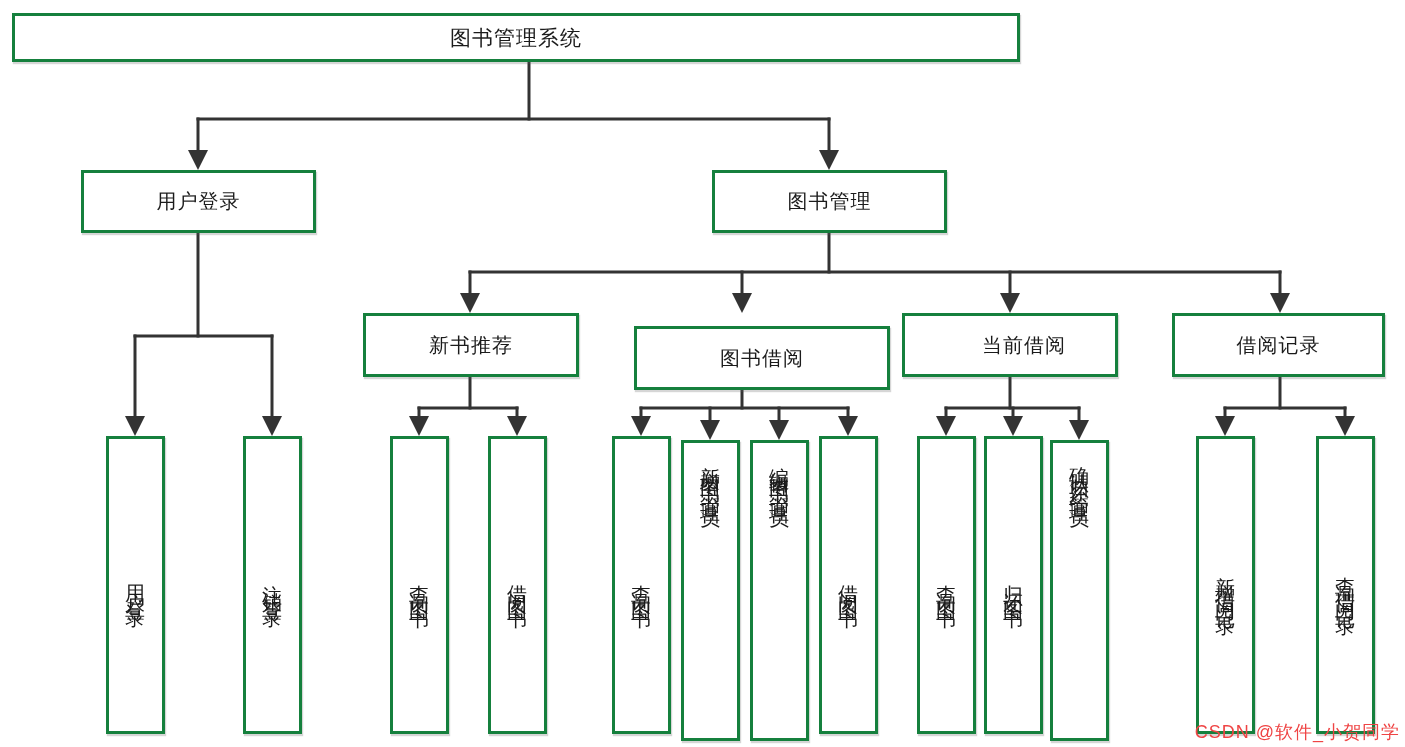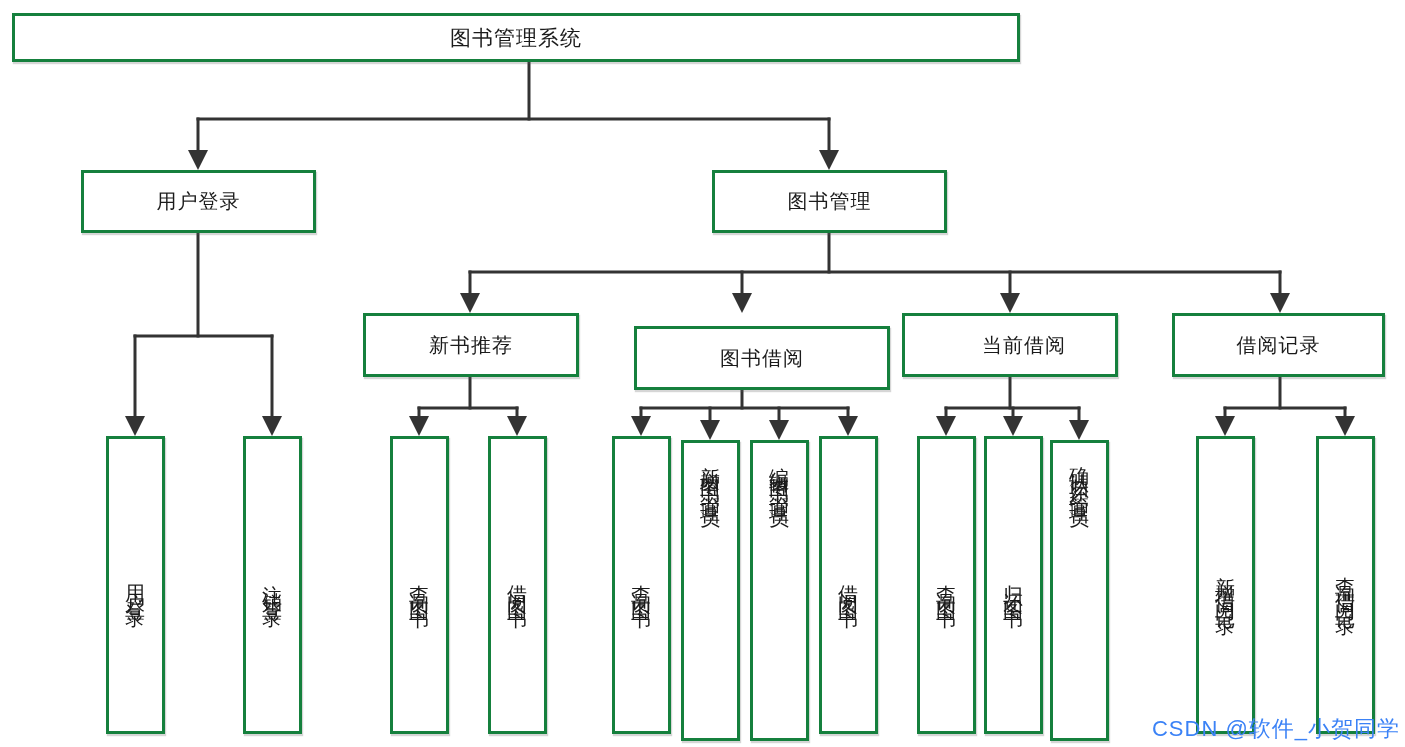--- a/index.html
+++ b/index.html
@@ -38,8 +38,8 @@
     position:absolute;
     right:5px;bottom:3px;
     z-index:3;
-    font-size:22px;
-    color:#3b82f6;
+    font-size:18px;
+    color:#ef4444;
     letter-spacing:1px;
     white-space:nowrap;
   }

